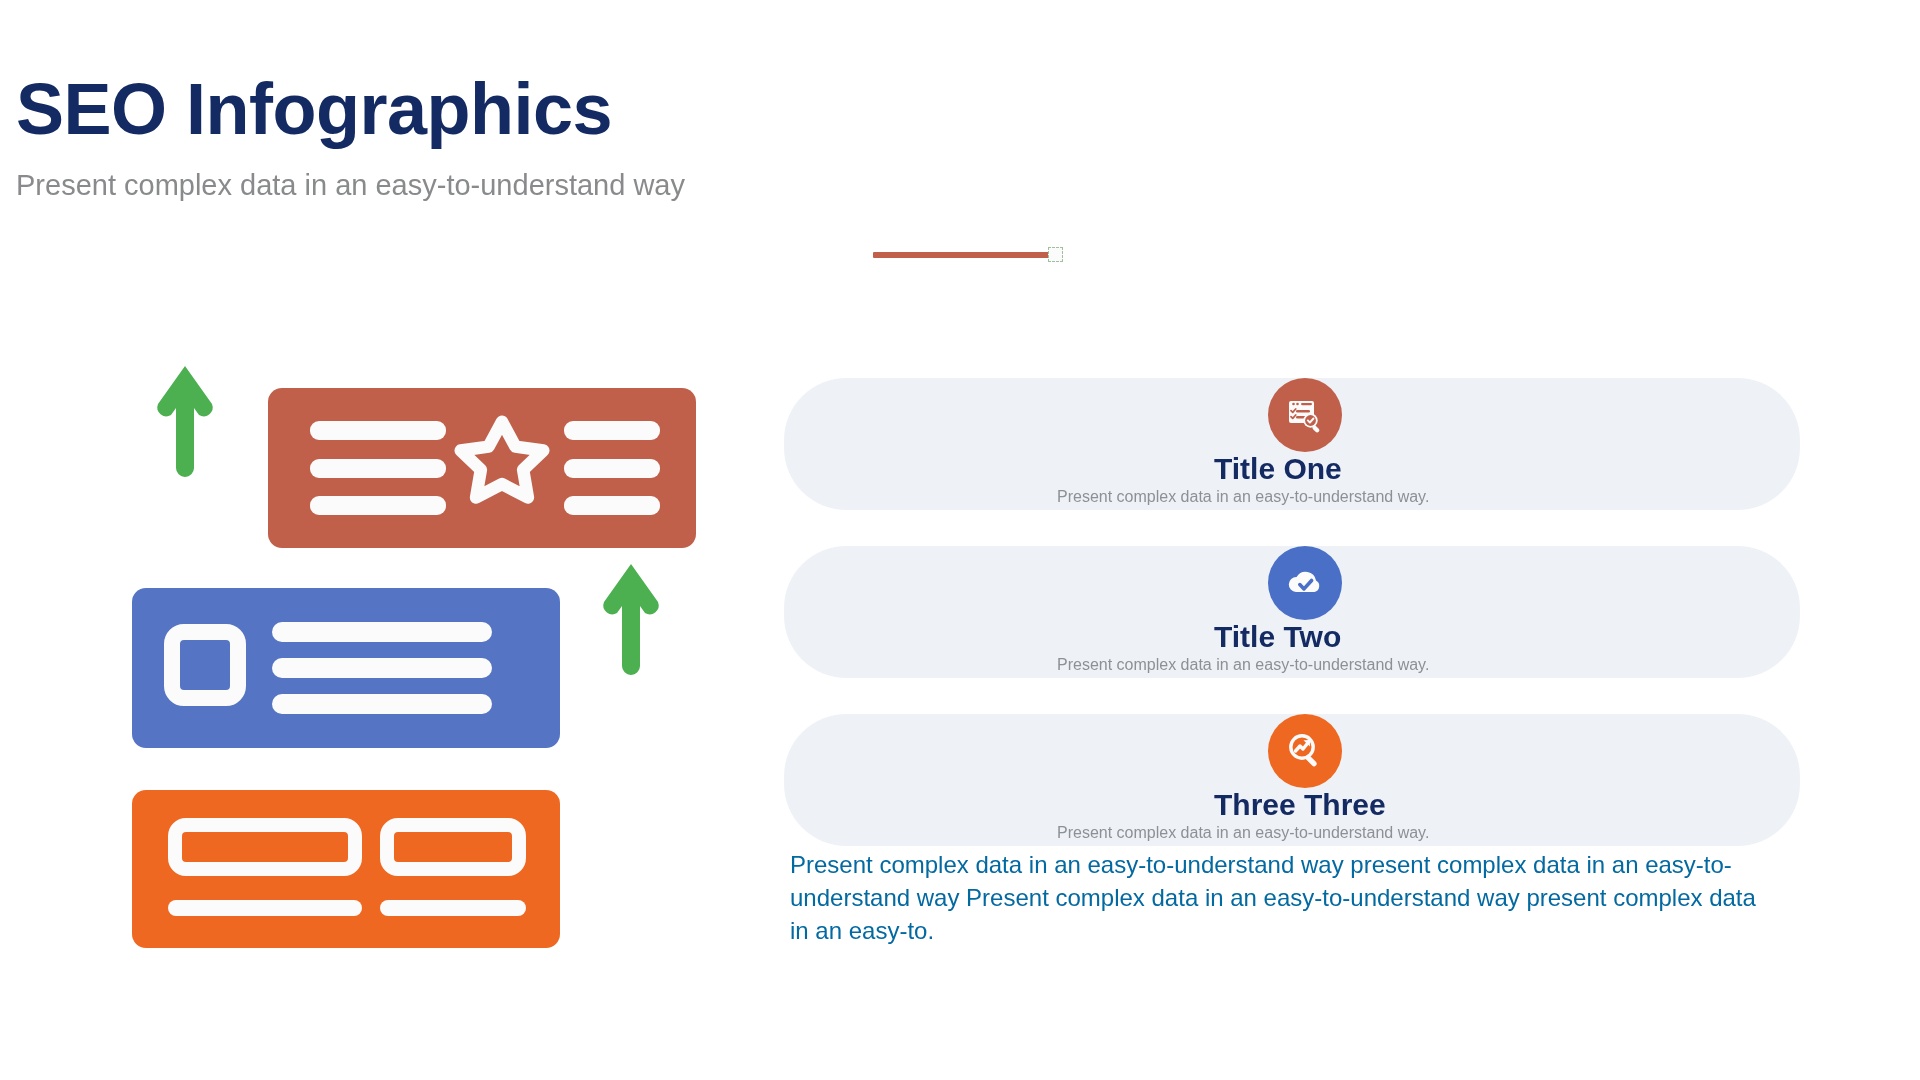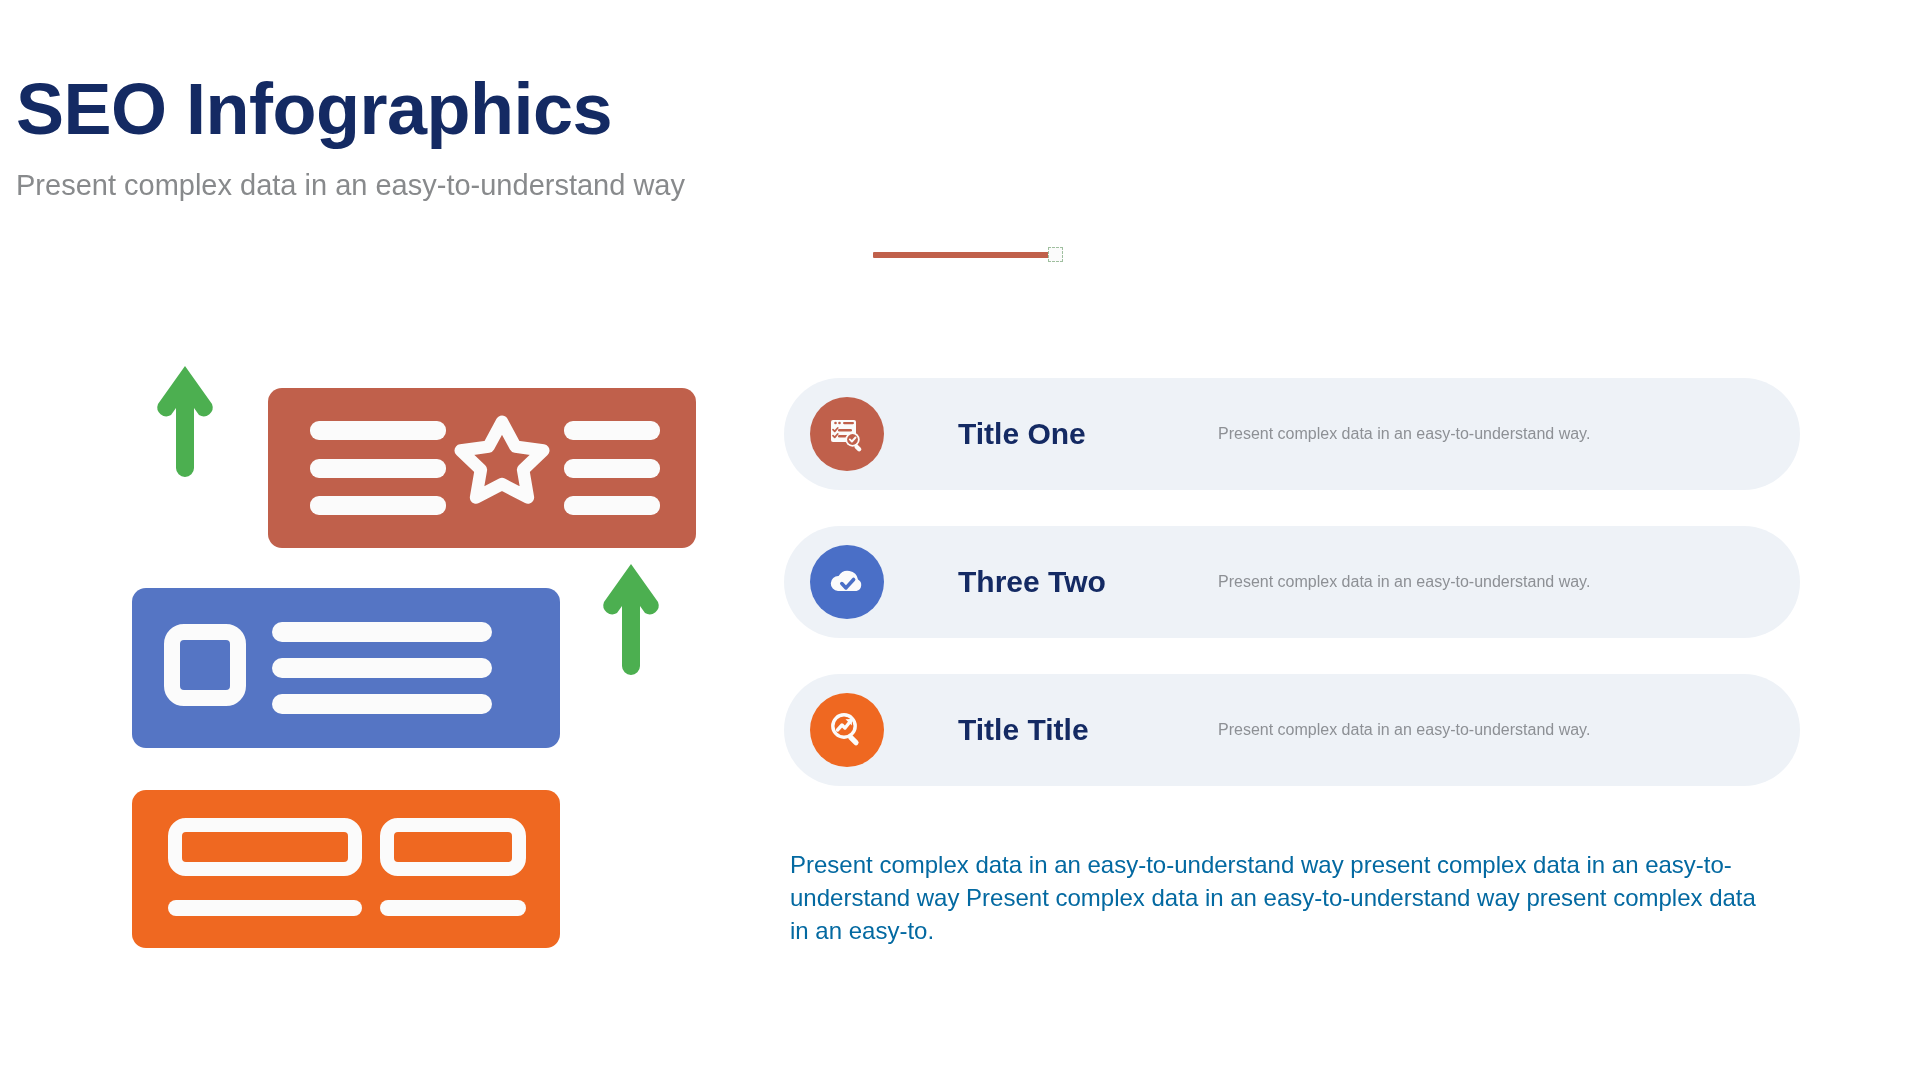--- a/index.html
+++ b/index.html
@@ -72,9 +72,9 @@
   
   .list { position:absolute; left:784px; top:378px; width:1016px; }
   .row {
-    position:relative; height:112px; width:1016px;
+    position:relative; height:132px; width:1016px;
     background:#eef2f7; border-radius:62px; margin-bottom:36px;
-    display:flex; align-items:center;
+    display:flex; align-items:center;flex-direction:column;
   }
   .row-icon {
     width:74px; height:74px; border-radius:50%;

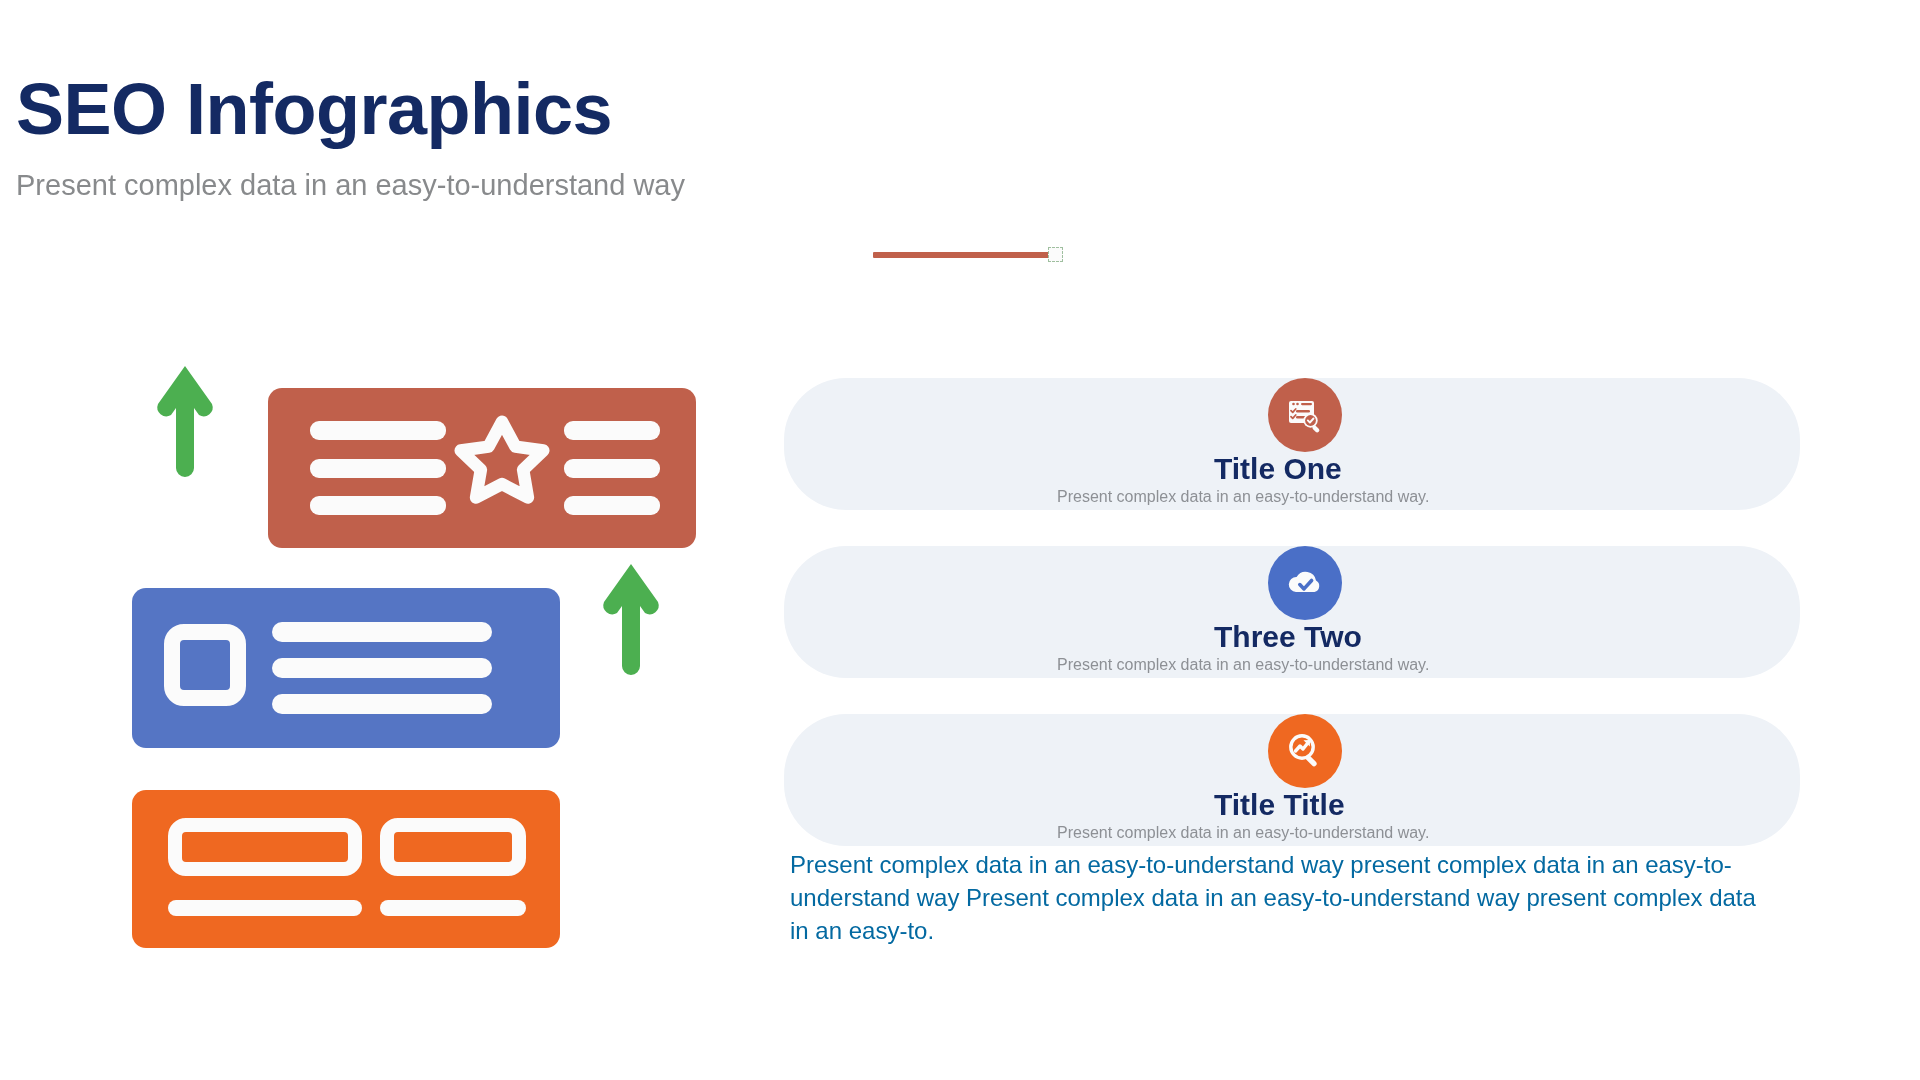--- a/index.html
+++ b/index.html
@@ -180,7 +180,7 @@
           <path d="M16.8 23.6 l4.2 4.3 l7.6 -8.4" fill="none" stroke="#4a6fc7" stroke-width="3.6" stroke-linecap="round" stroke-linejoin="round"></path>
         </svg>
       </div>
-      <div class="row-title">Three Two</div>
+      <div class="row-title">Title Two</div>
       <div class="row-desc">Present complex data in an easy-to-understand way.</div>
     </div>
 

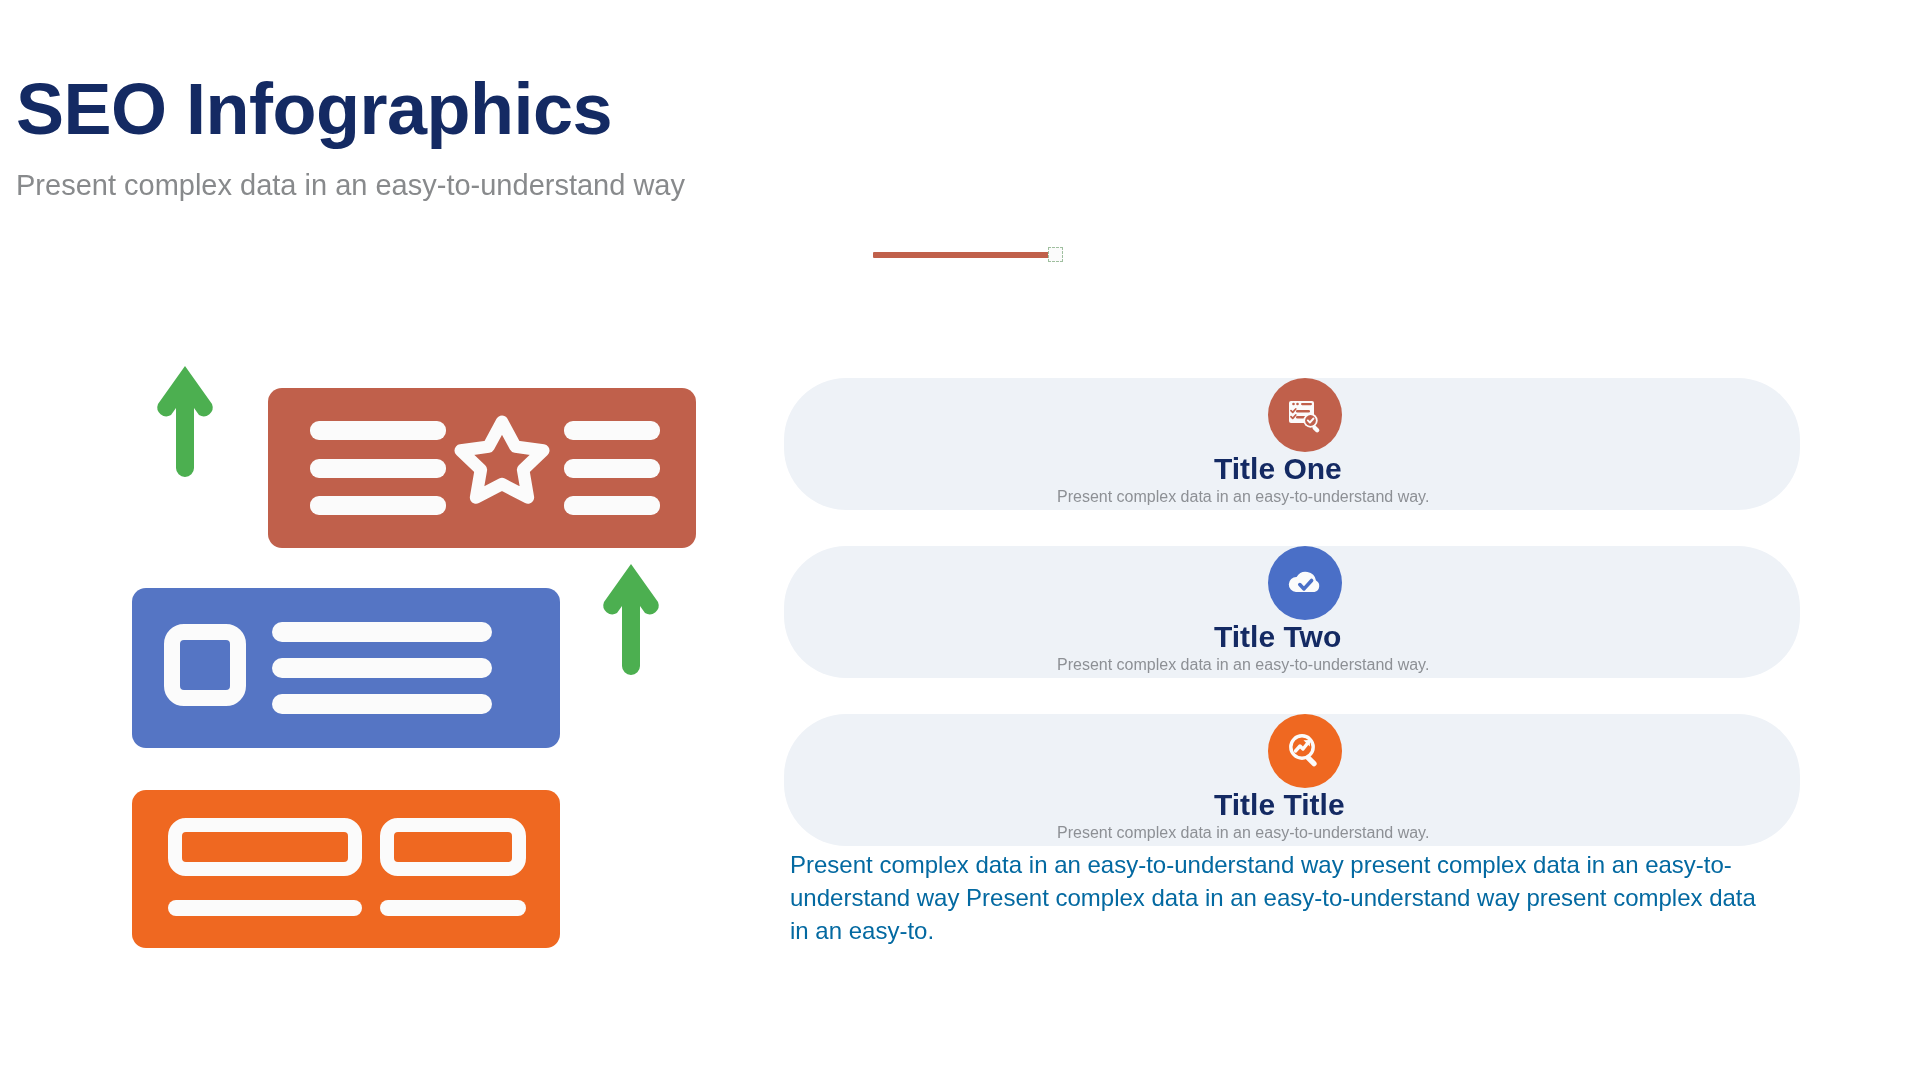--- a/index.html
+++ b/index.html
@@ -193,7 +193,7 @@
           <path d="M20.5 11.2 L27 11 L26.8 17.6 Z" fill="#fbfbfb"></path>
         </svg>
       </div>
-      <div class="row-title">Title Title</div>
+      <div class="row-title">Three Three</div>
       <div class="row-desc">Present complex data in an easy-to-understand way.</div>
     </div>
   </div>

